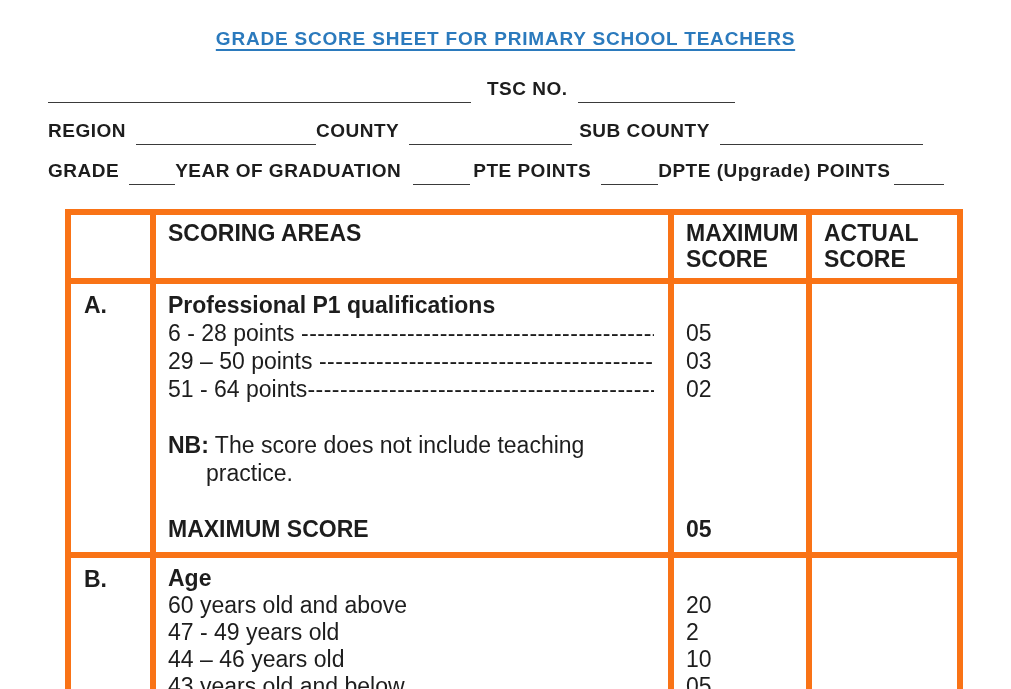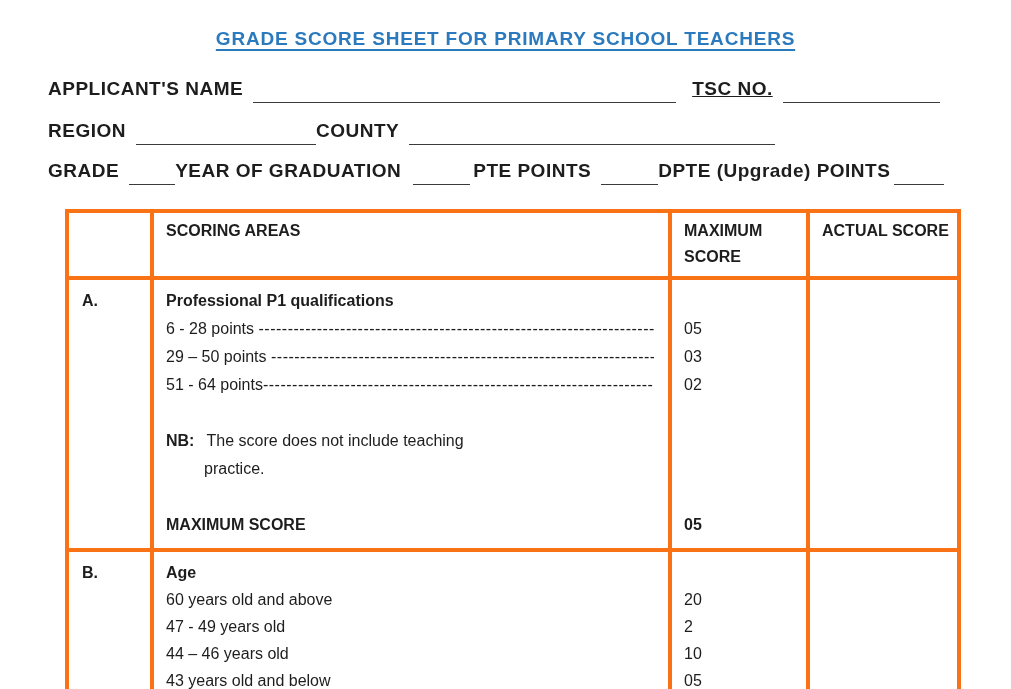--- a/index.html
+++ b/index.html
@@ -68,7 +68,6 @@
   <div class="form">
 
     <div class="form-line l1">
-      <span class="flabel mr10">APPLICANT'S NAME</span>
       <span class="blank b-name"></span>
       <span class="flabel ml16">TSC NO.</span>
       <span class="blank b-tsc"></span>

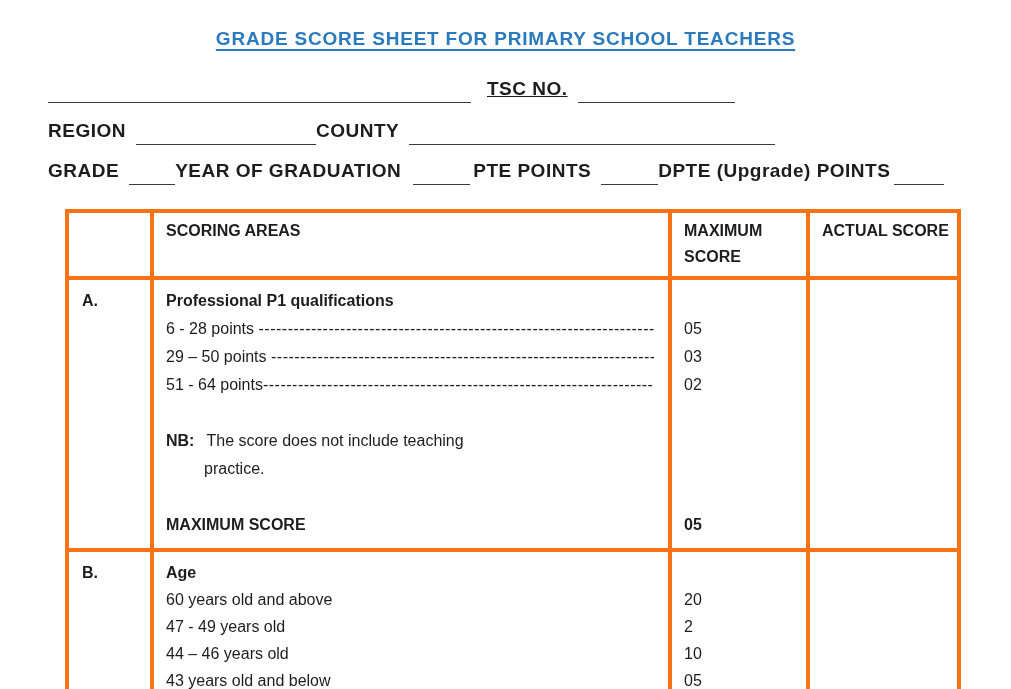--- a/index.html
+++ b/index.html
@@ -29,7 +29,7 @@
     align-self:flex-end;margin-bottom:-3px;
   }
   .mr10{margin-right:10px;} .mr12{margin-right:12px;} .mr0{margin-right:4px;}
-  .ml16{margin-left:16px;margin-right:10px;text-decoration:underline;} .ml7{margin-left:7px;} .ml3{margin-left:3px;}
+  .ml16{margin-left:16px;margin-right:10px;} .ml7{margin-left:7px;} .ml3{margin-left:3px;}
   .b-name{width:423px;} .b-tsc{width:157px;}
   .b-region{width:180px;} .b-county{width:163px;} .b-subcounty{width:203px;}
   .b-grade{width:46px;} .b-yog{width:57px;} .b-pte{width:57px;} .b-dpte{width:50px;}

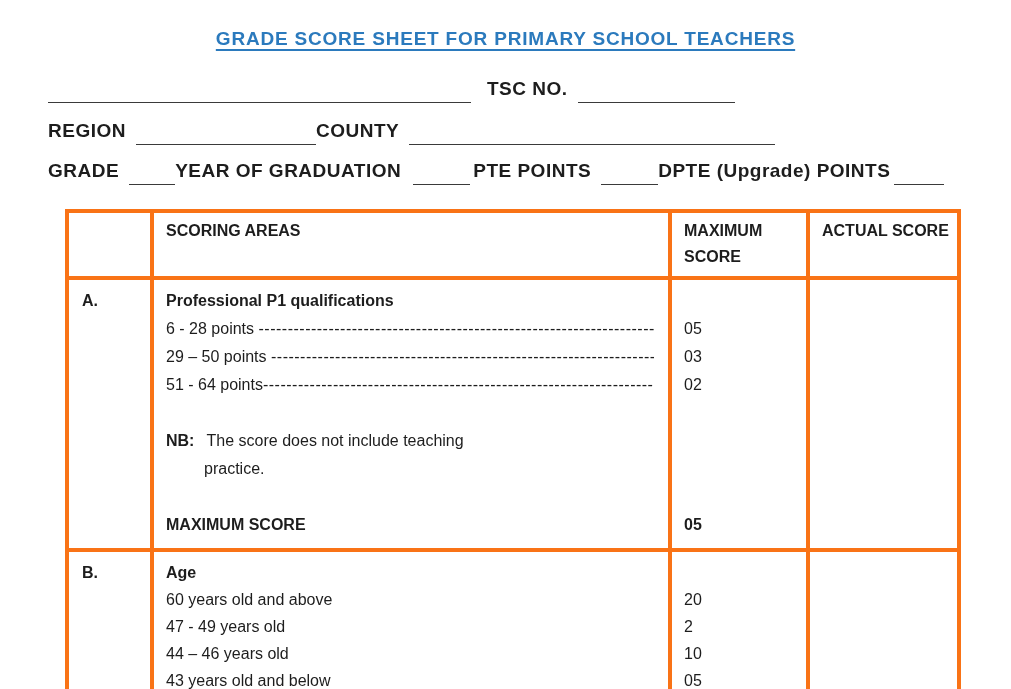--- a/index.html
+++ b/index.html
@@ -78,6 +78,7 @@
       <span class="blank b-region"></span>
       <span class="flabel mr10">COUNTY</span>
       <span class="blank b-county"></span>
+      <span class="flabel ml7 mr10">SUB COUNTY</span>
       <span class="blank b-subcounty"></span>
     </div>
 

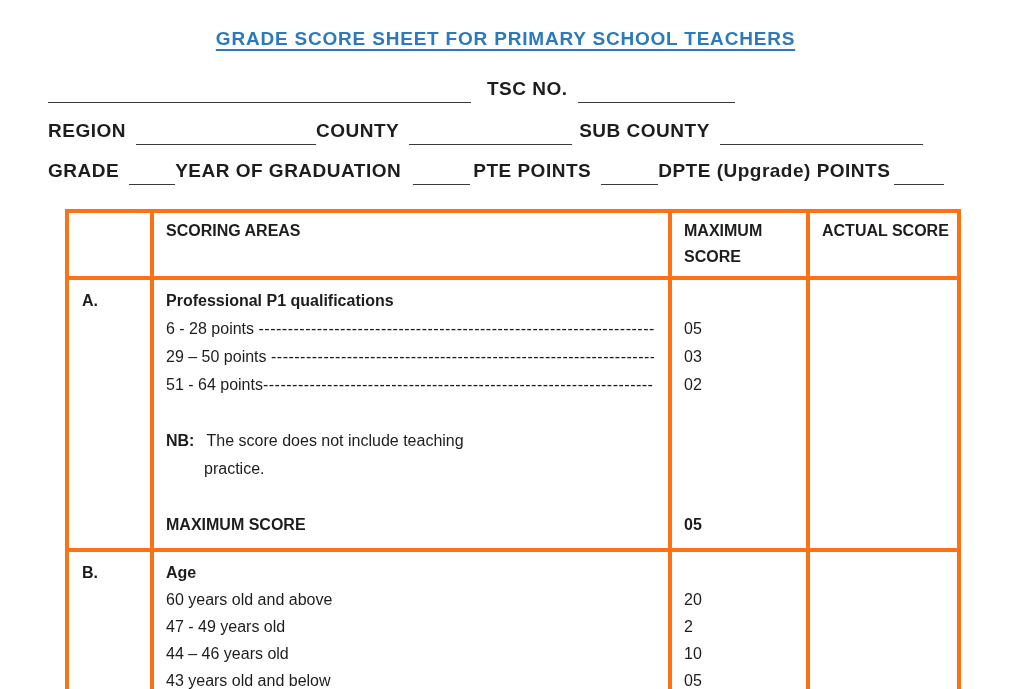--- a/index.html
+++ b/index.html
@@ -40,8 +40,8 @@
     margin:27px 0 0 65px;width:892px;
   }
   .score-table td{
-    border:4px solid #f97316;vertical-align:top;
-    font-size:16px;padding:0;overflow:hidden;
+    border:6px solid #f97316;vertical-align:top;
+    font-size:23px;padding:0;overflow:hidden;
   }
   .col-idx{width:85px;} .col-areas{width:518px;} .col-max{width:138px;} .col-act{width:151px;}
   tr.thead td{height:58px;font-weight:bold;line-height:26px;padding:5px 8px 0 12px;}

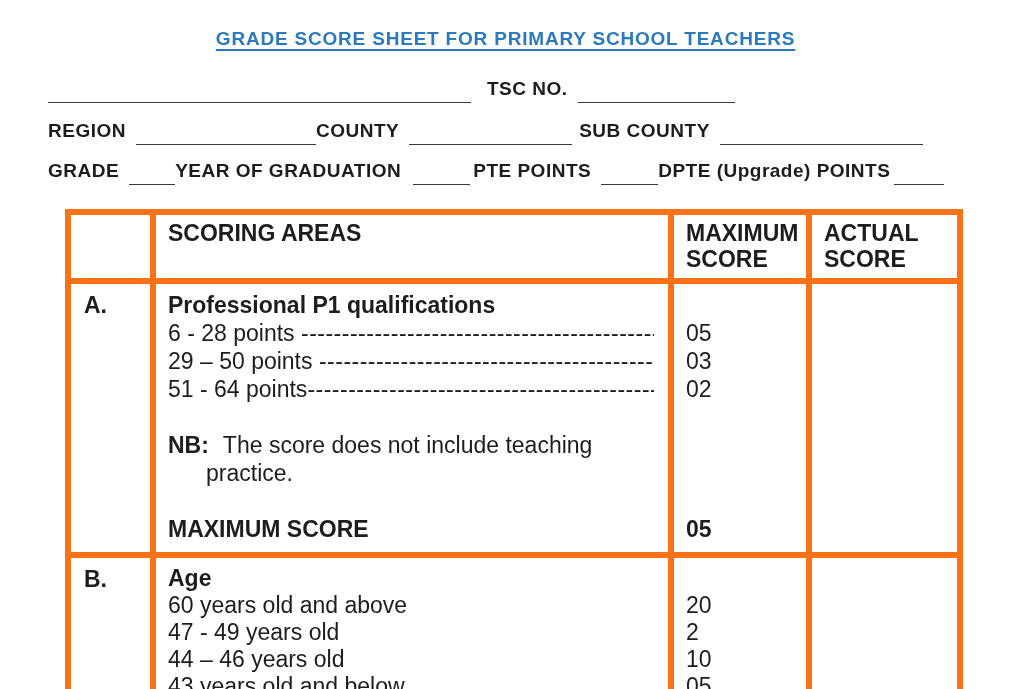--- a/index.html
+++ b/index.html
@@ -53,7 +53,7 @@
   .flexln{display:flex;align-items:baseline;}
   .itext{white-space:pre;}
   .dashes{flex:1;overflow:hidden;white-space:nowrap;margin-right:2px;letter-spacing:0.5px;}
-  .pre{white-space:pre;margin-left:8px;}
+  .pre{white-space:pre;}
   .indent{padding-left:38px;}
 </style>
 </head>

